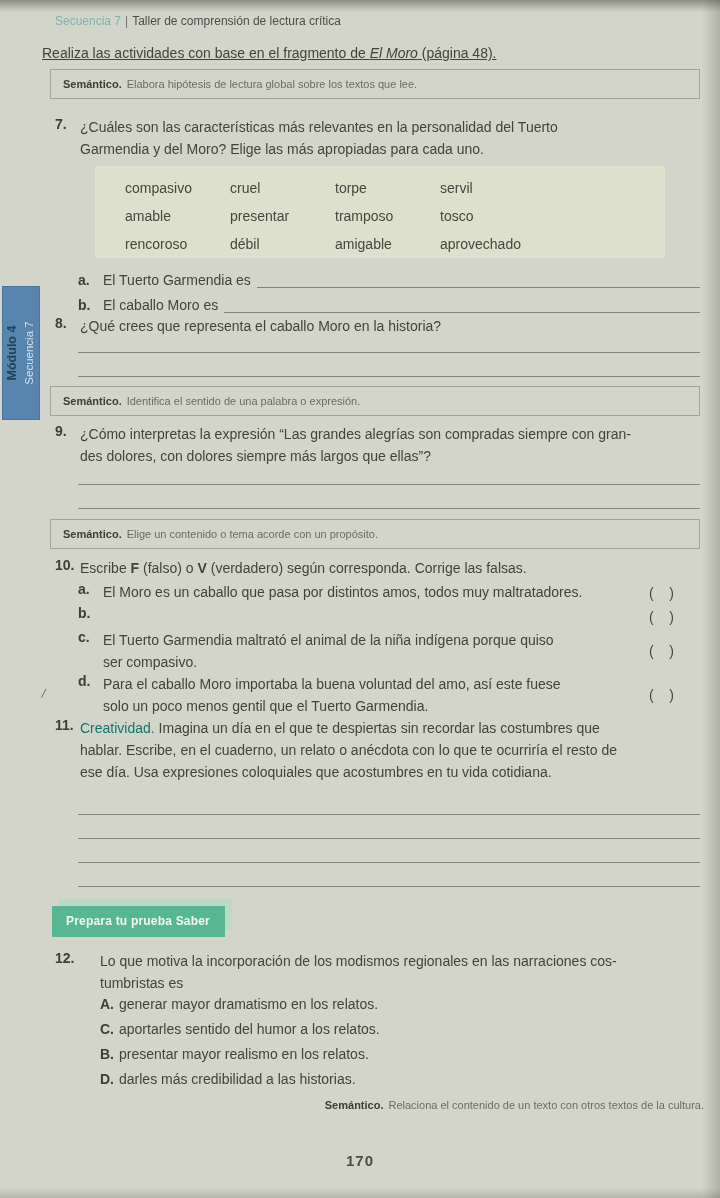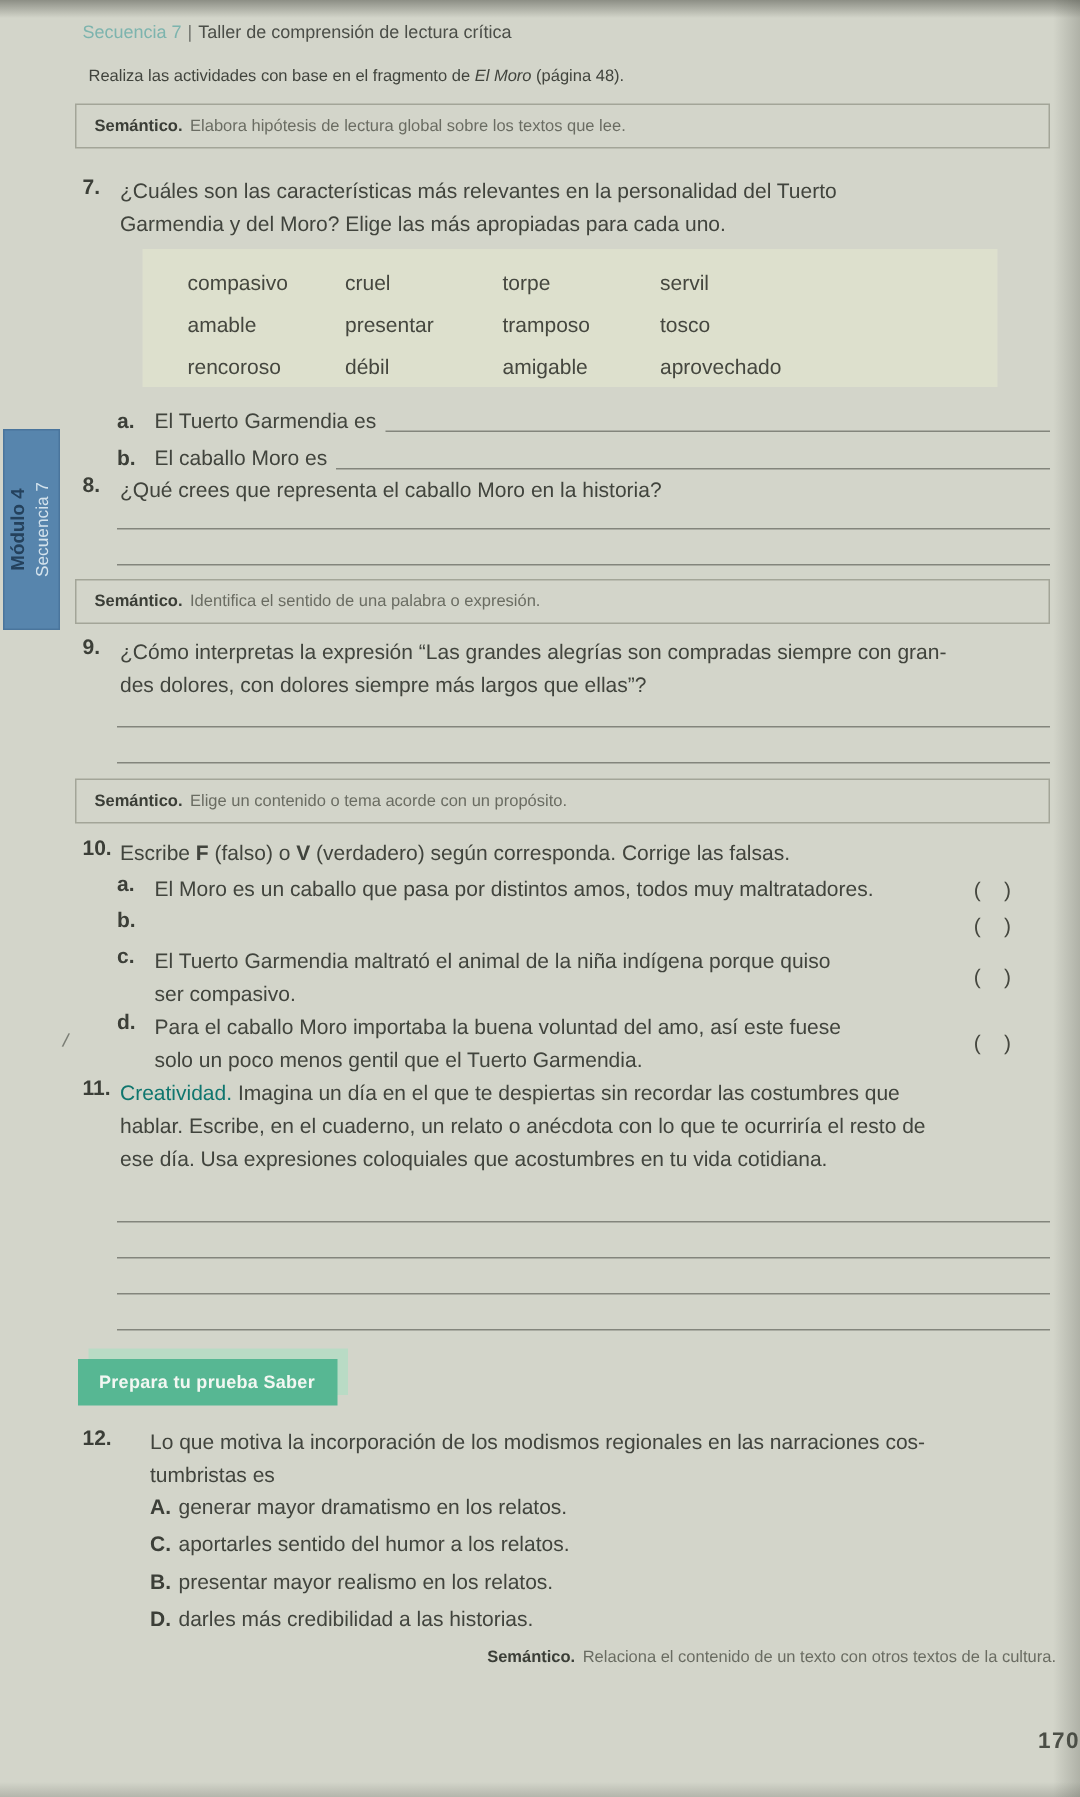--- a/index.html
+++ b/index.html
@@ -21,7 +21,7 @@
   .header .seq{color:#7db4ae;}
   .header .divider{color:#6f726b;margin:0 4px;}
 
-  .intro{left:59px;top:45px;font-size:11px;}
+  .intro{left:42px;top:45px;font-size:14px;text-decoration:underline;}
 
   .box{left:50px;width:650px;height:30px;border:1px solid #a3a598;box-sizing:border-box;
     display:flex;align-items:center;padding:0 12px;font-size:11px;color:#6a6c62;}

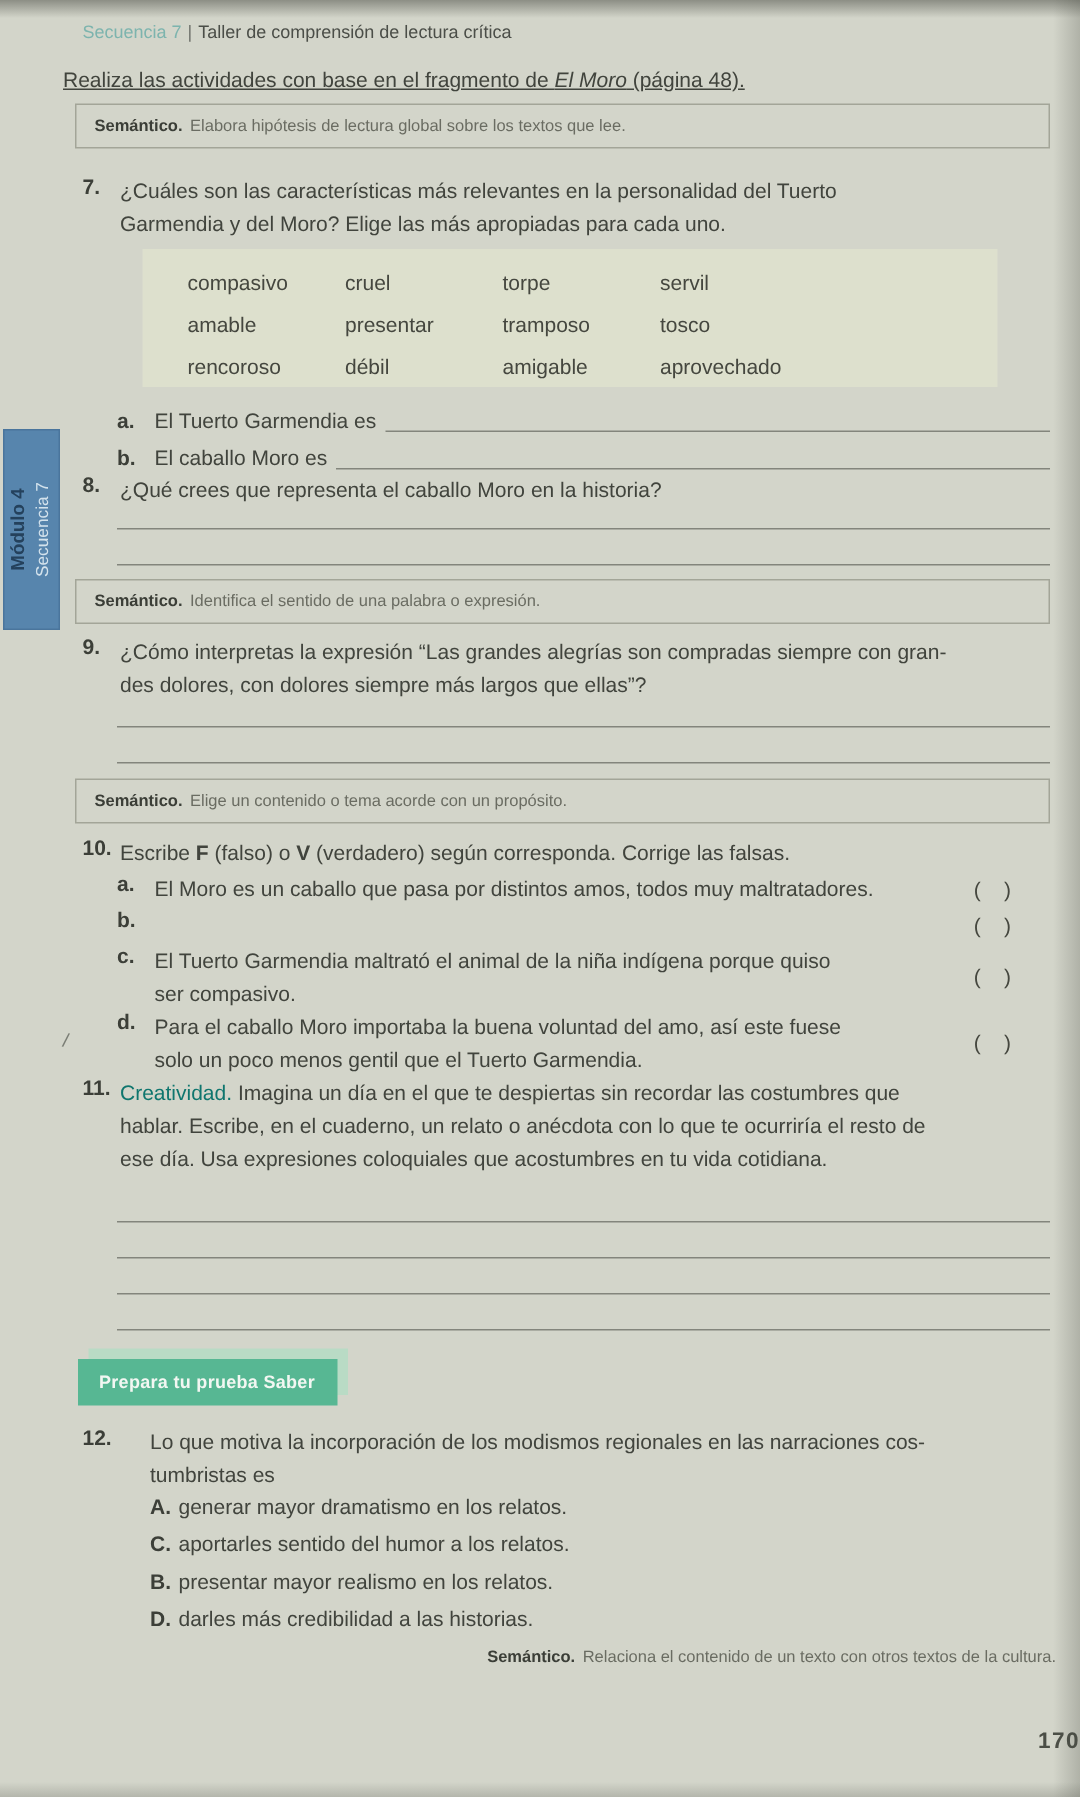--- a/index.html
+++ b/index.html
@@ -64,7 +64,7 @@
   .footer-std{right:16px;top:1099px;font-size:11px;color:#6a6c62;text-align:right;}
   .footer-std b{color:#3b3e37;margin-right:5px;}
 
-  .pagenum{top:1152px;left:0;width:720px;text-align:right;font-weight:bold;font-size:15px;
+  .pagenum{top:1152px;left:0;width:720px;text-align:center;font-weight:bold;font-size:15px;
     color:#4b4e46;letter-spacing:1px;}
 
   .tab{left:2px;top:286px;width:38px;height:134px;background:#5785ad;border:1px solid #4a759c;box-sizing:border-box;}

